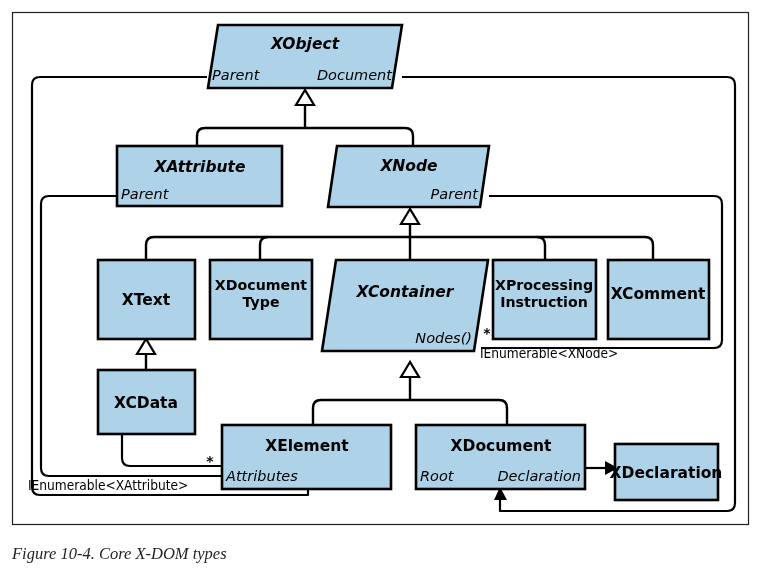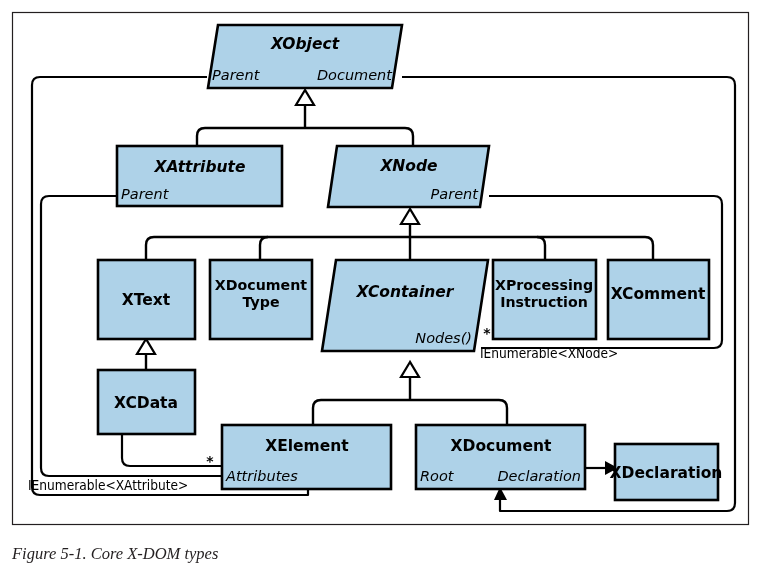--- a/index.html
+++ b/index.html
@@ -231,7 +231,7 @@
 
   </svg>
 
-  <div class="caption">Figure 5-1. Core X-DOM types</div>
+  <div class="caption">Figure 10-4. Core X-DOM types</div>
 
 </div>
 

